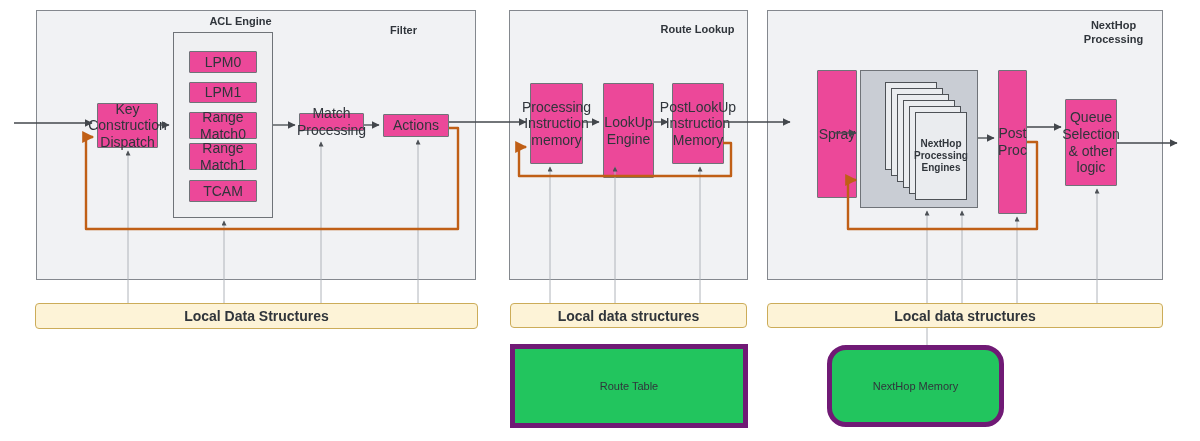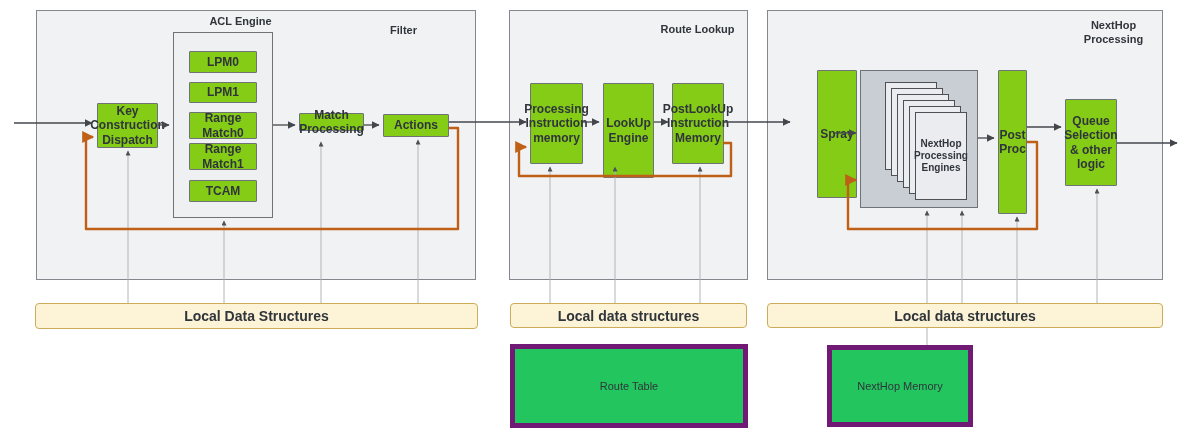--- a/index.html
+++ b/index.html
@@ -15,9 +15,9 @@
     text-align:center;line-height:1.25;
   }
   .node{
-    position:absolute;background:#84cc16;border:1px solid #6f7378;box-sizing:border-box;
+    position:absolute;background:#ec4899;border:1px solid #6f7378;box-sizing:border-box;
     display:flex;align-items:center;justify-content:center;text-align:center;
-    font-size:12px;font-weight:bold;color:#30353b;line-height:1.18;border-radius:1px;
+    font-size:14px;font-weight:normal;color:#30353b;line-height:1.18;border-radius:1px;
   }
   .groupbox{
     position:absolute;background:#eff0f2;border:1px solid #6f7378;box-sizing:border-box;

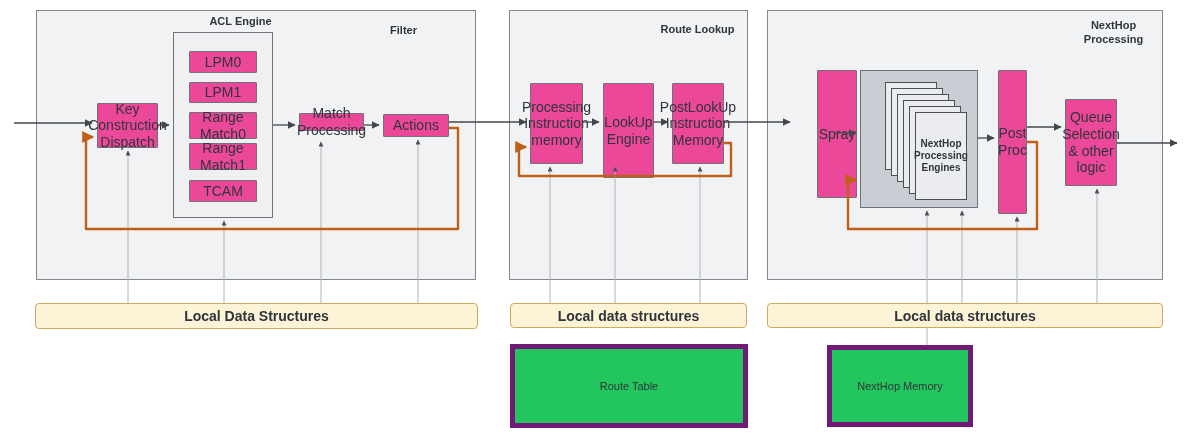--- a/index.html
+++ b/index.html
@@ -92,7 +92,7 @@
   <div class="node" style="left:998px;top:70px;width:29px;height:144px;">Post Proc</div>
 
   <div class="bar" style="left:767px;top:303px;width:396px;height:25px;">Local data structures</div>
-  <div class="bluebox" style="left:827px;top:345px;width:146px;height:82px;">NextHop Memory</div>
+  <div class="bluebox" style="left:827px;top:345px;width:177px;height:82px;border-radius:19px;">NextHop Memory</div>
 
   <svg class="wires" width="1200" height="441">
     <defs>

